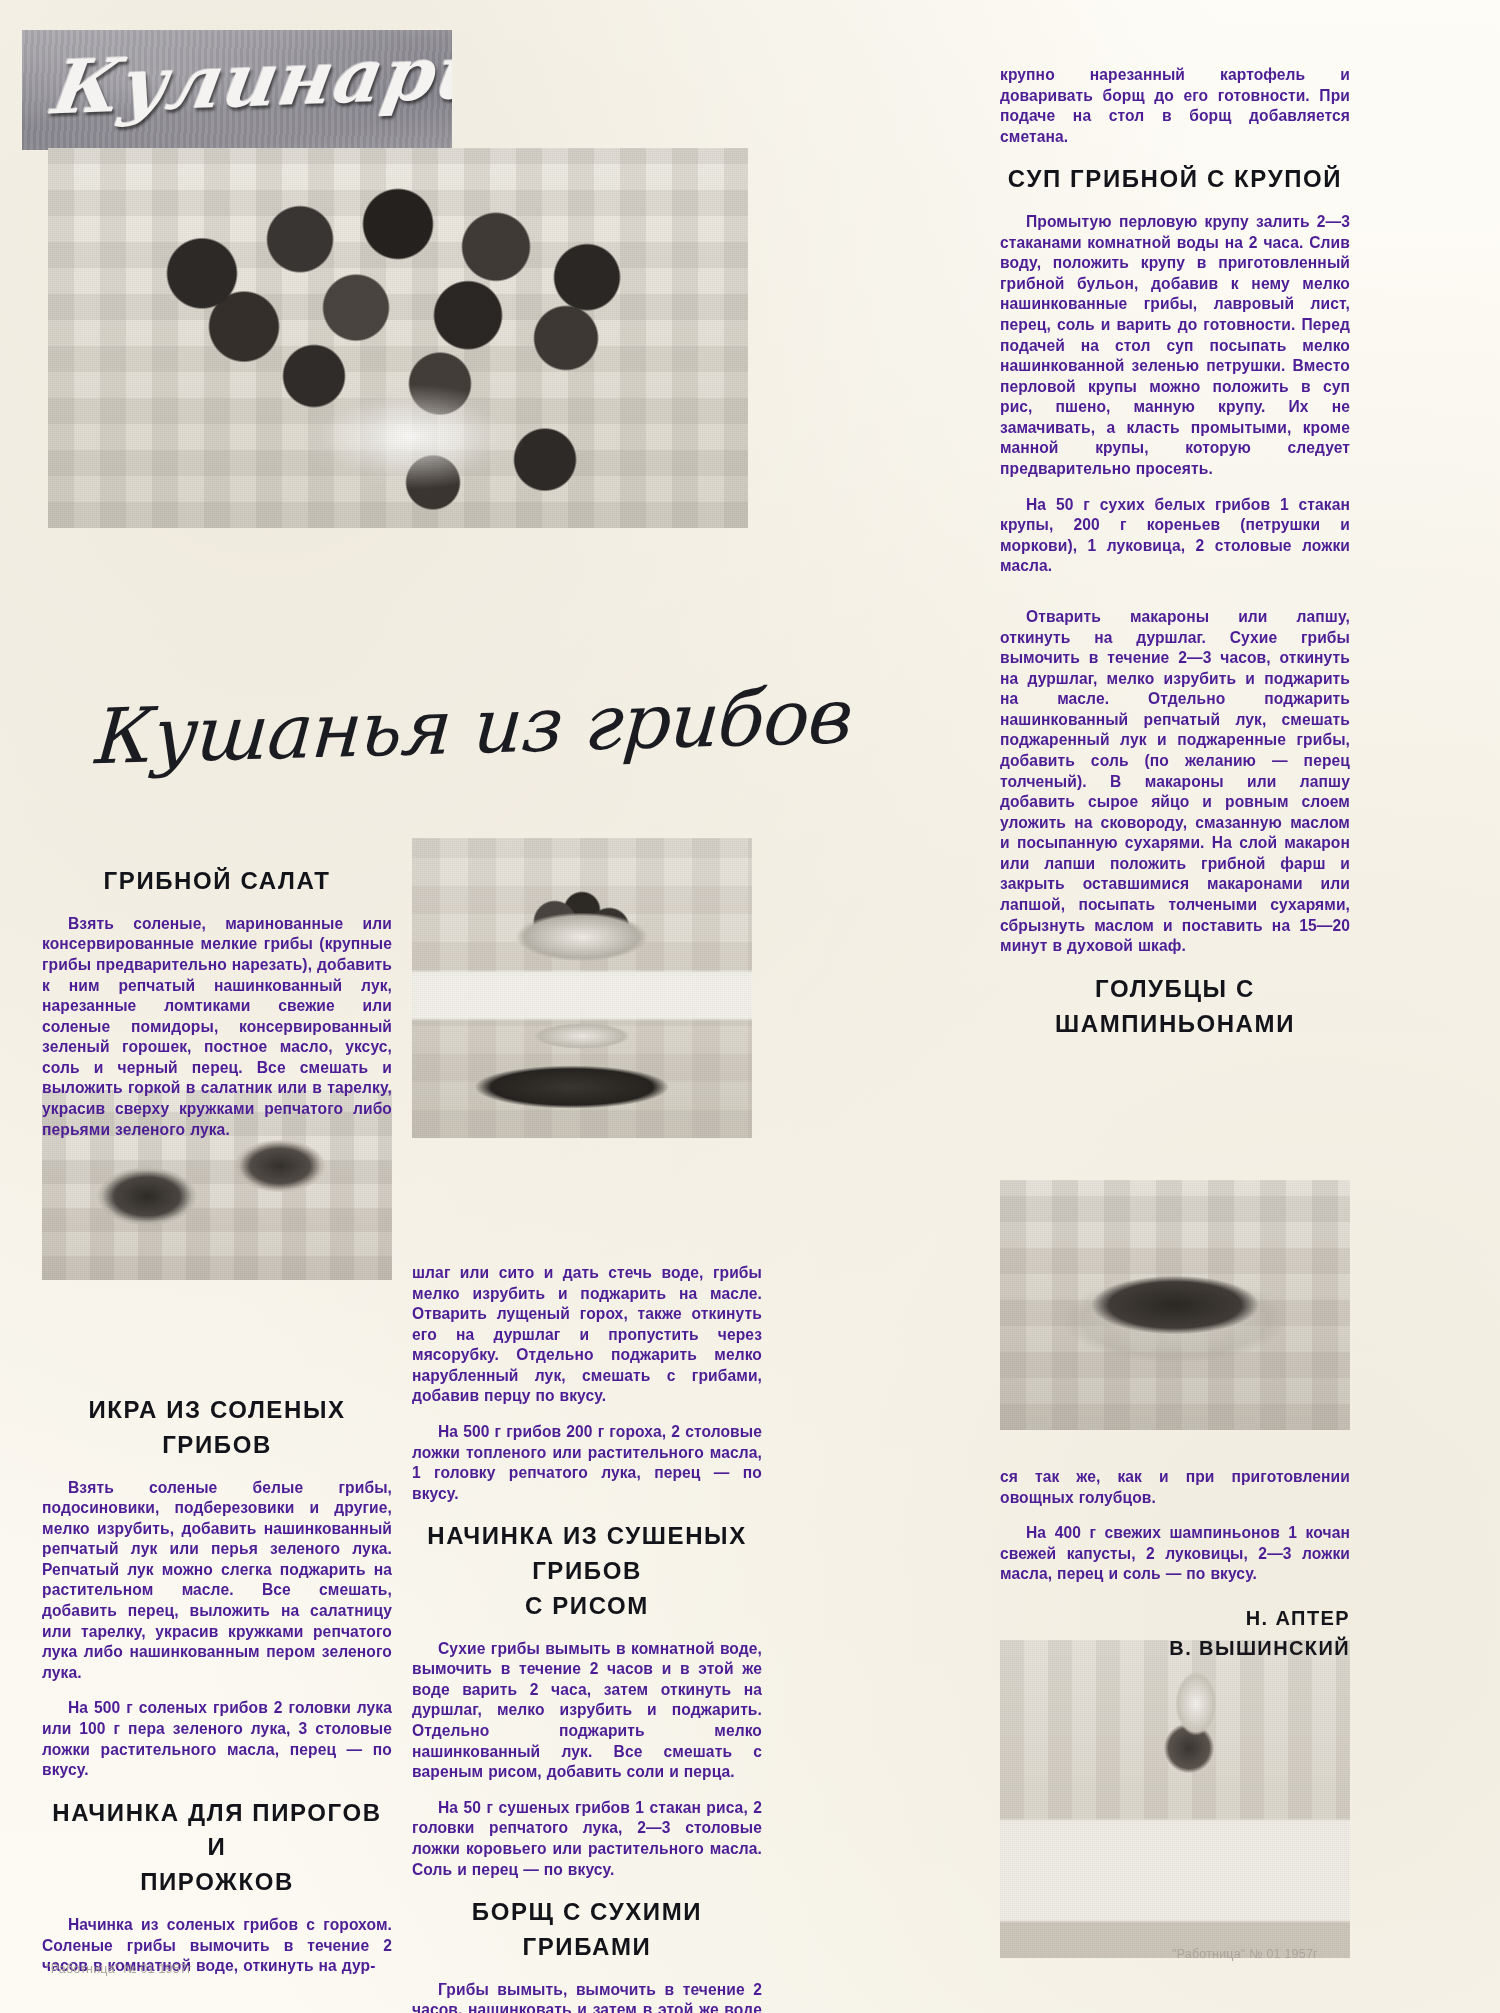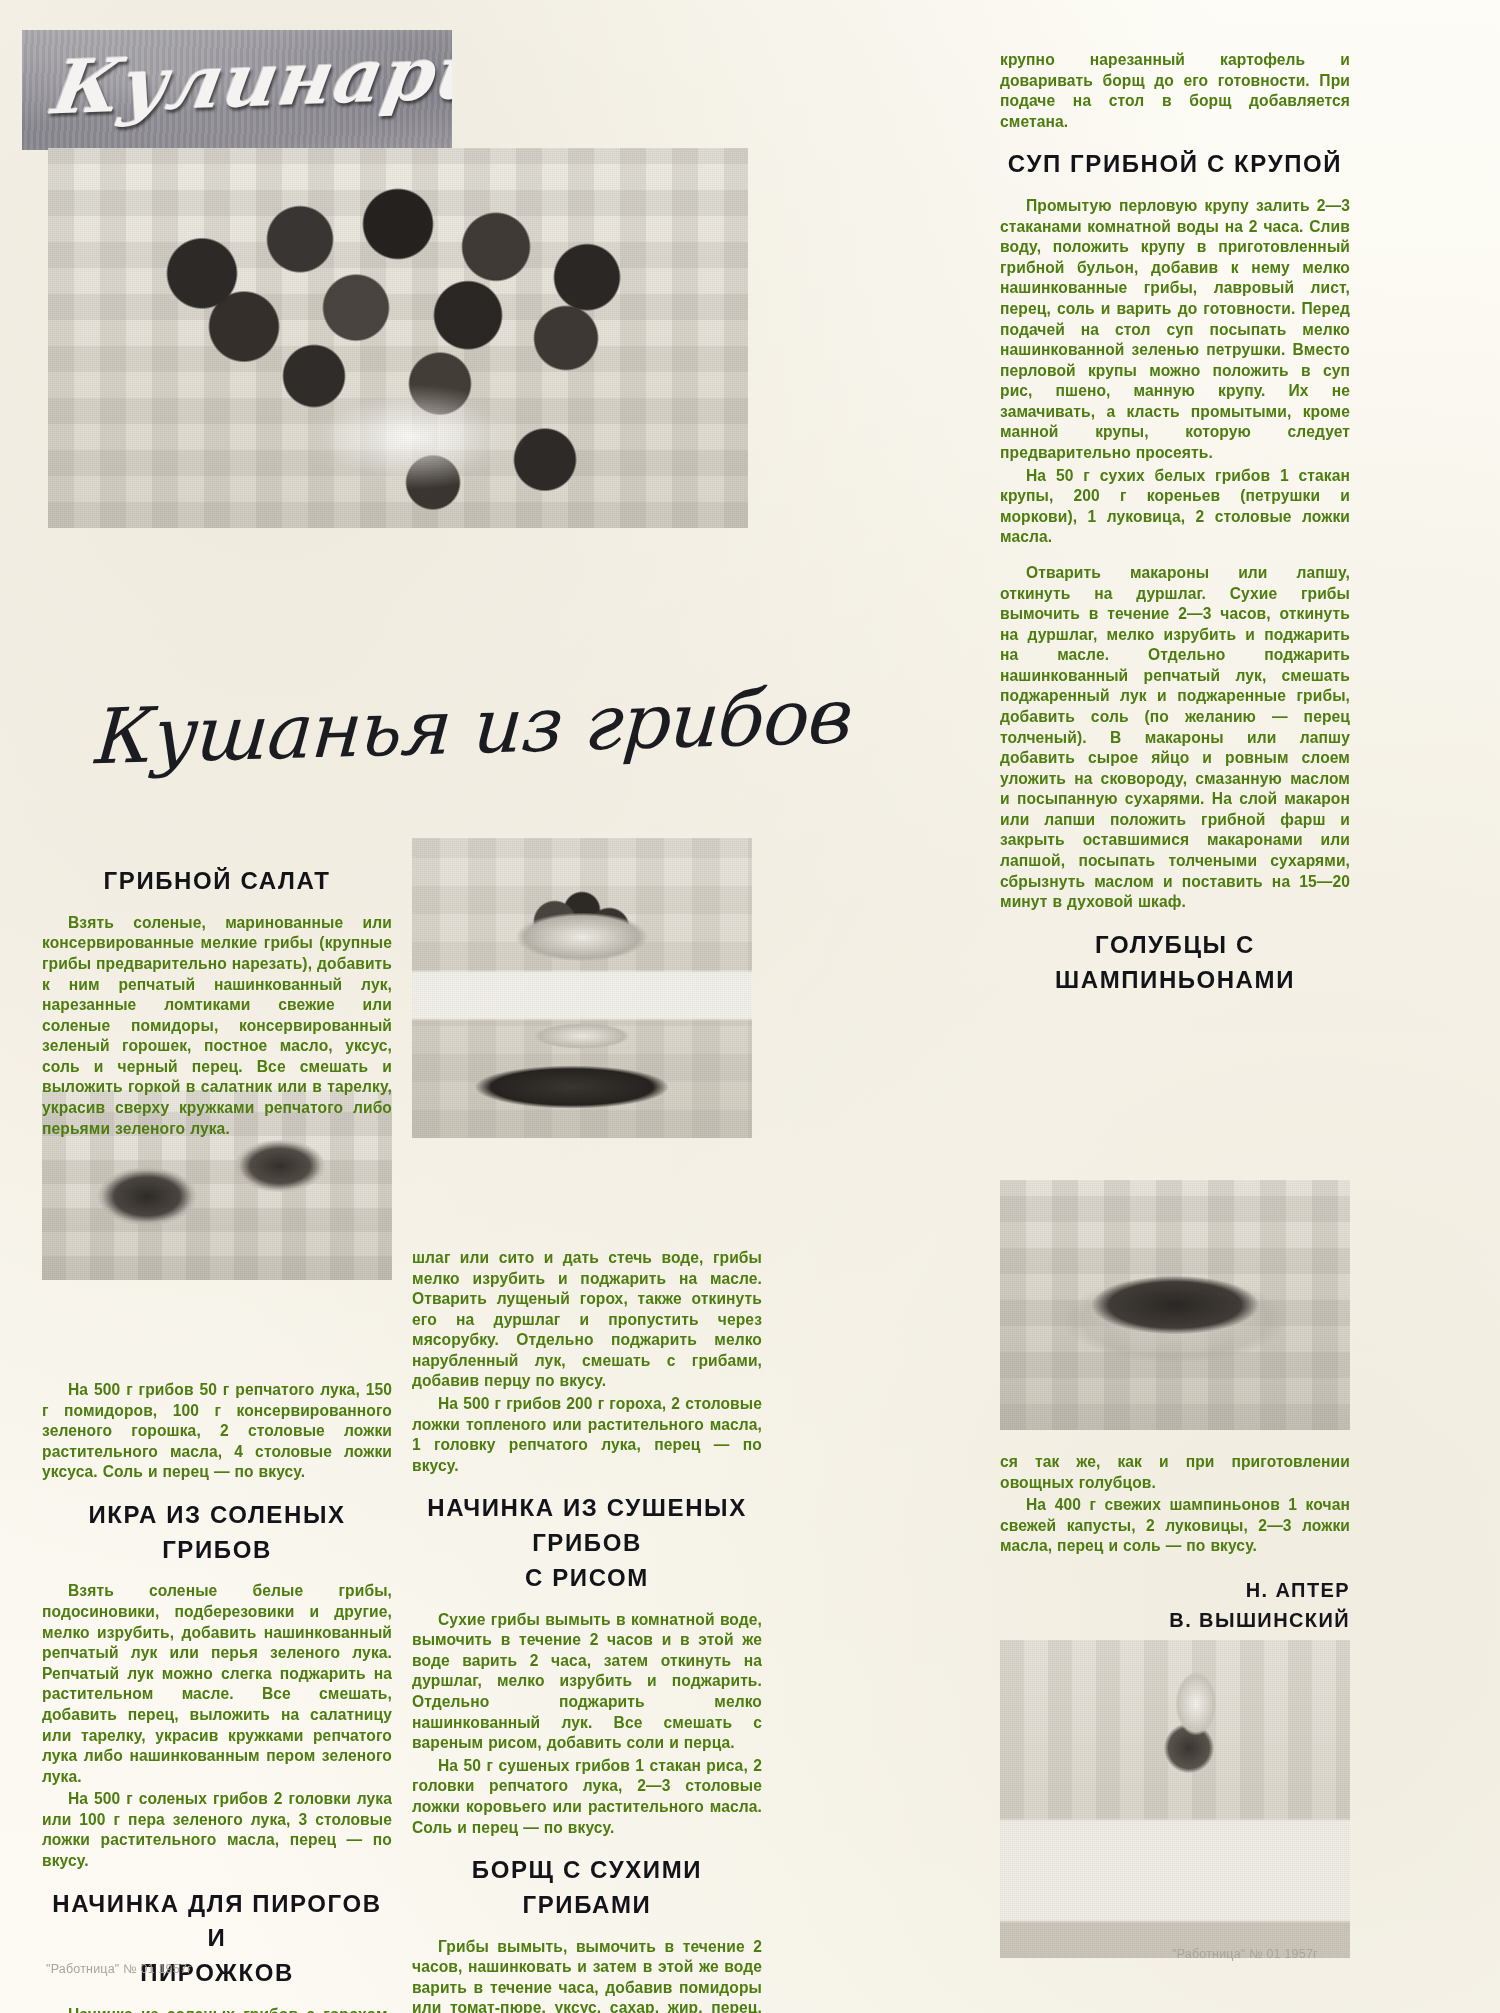--- a/index.html
+++ b/index.html
@@ -146,10 +146,10 @@
     font-weight:700;
     font-size:15.6px;
     line-height:1.32;
-    color:#4d7c0f;
+    color:#4c1d95;
     text-align:justify;
     text-justify:inter-word;
-    margin:0 0 2px 0;
+    margin:15px 0 2px 0;
     text-indent:26px;
     letter-spacing:.1px;
     word-spacing:.5px;

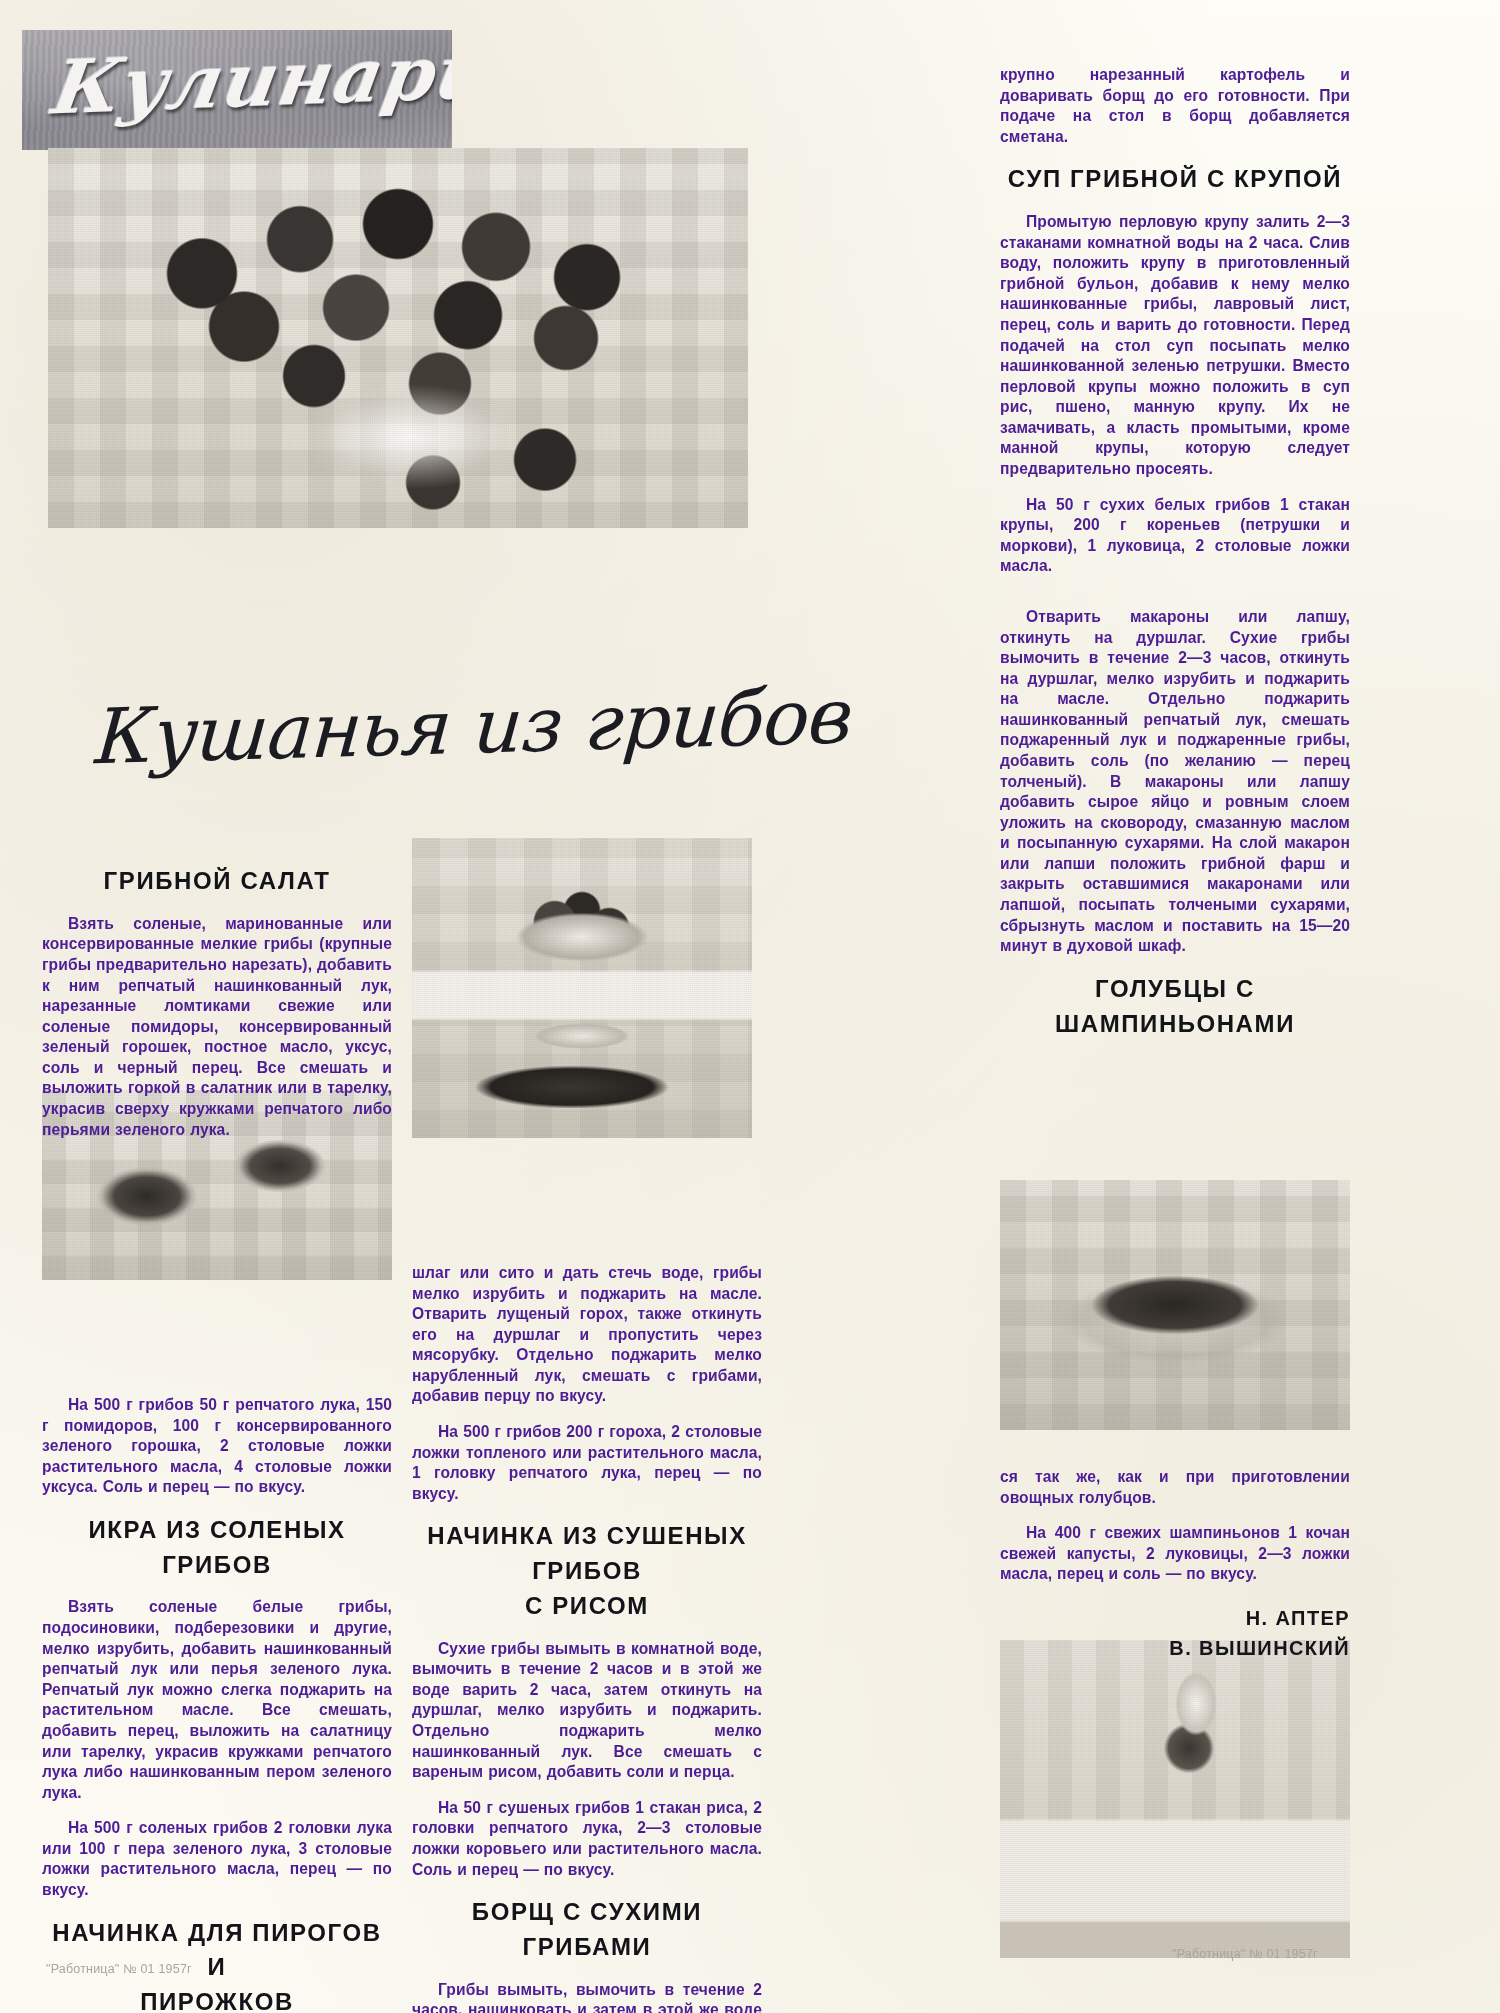--- a/index.html
+++ b/index.html
@@ -213,7 +213,6 @@
   </div>
 
   <div class="col" style="left:42px;top:1380px;width:350px;">
-    <p class="body-p">На 500 г грибов 50 г репчатого лука, 150 г помидоров, 100 г консервированного зеленого горошка, 2 столовые ложки растительного масла, 4 столовые ложки уксуса. Соль и перец — по вкусу.</p>
 
     <div class="gap"></div>
     <div class="recipe-head">ИКРА ИЗ СОЛЕНЫХ ГРИБОВ</div>

